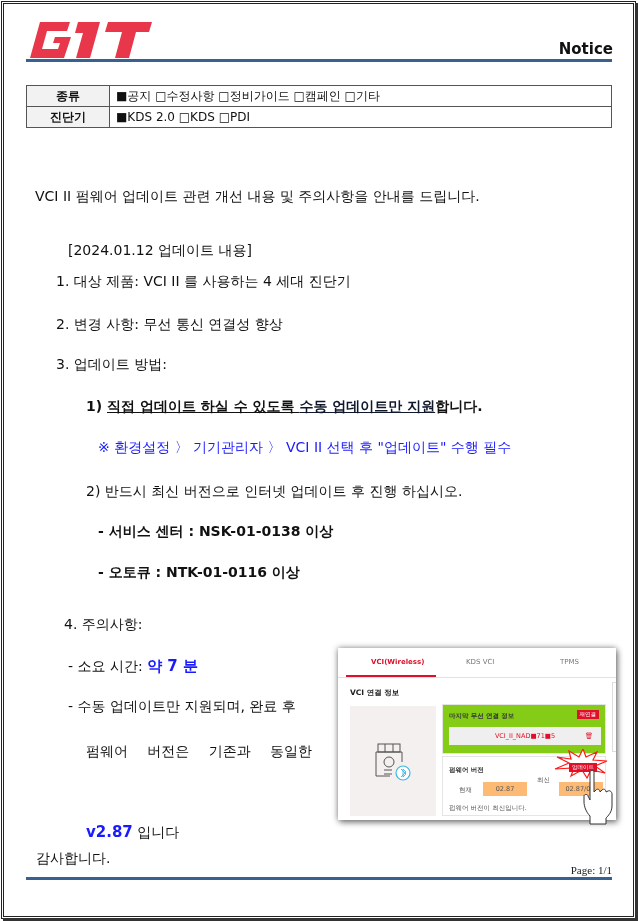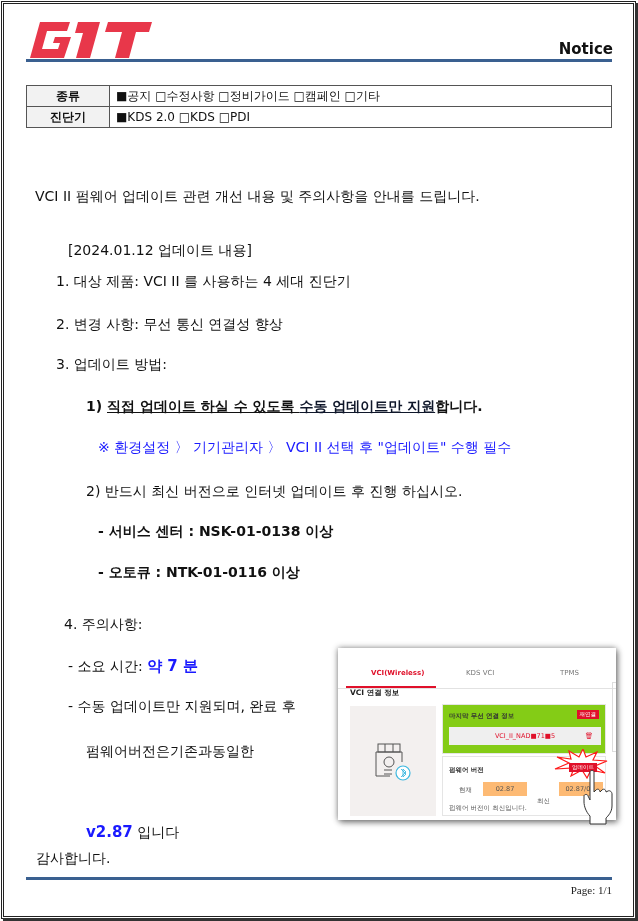--- a/index.html
+++ b/index.html
@@ -44,7 +44,7 @@
     background: #fff; box-shadow: 0 0 6px rgba(0,0,0,0.45), 2px 3px 6px rgba(0,0,0,0.35);
     font-size: 7px; color: #333;
   }
-  .tabs { position: absolute; left: 0; top: 0; width: 100%; height: 30px; border-bottom: 1px solid #e2e2e2; margin-top: 11px; }
+  .tabs { position: absolute; left: 0; top: 0; width: 100%; height: 30px; border-bottom: 1px solid #e2e2e2; }
   .tab { position: absolute; top: 10px; font-size: 7px; color: #777; }
   .tab.active { color: #e0102a; font-weight: bold; }
   .tab-underline { position: absolute; left: 8px; top: 27px; width: 90px; height: 2px; background: #e0102a; }

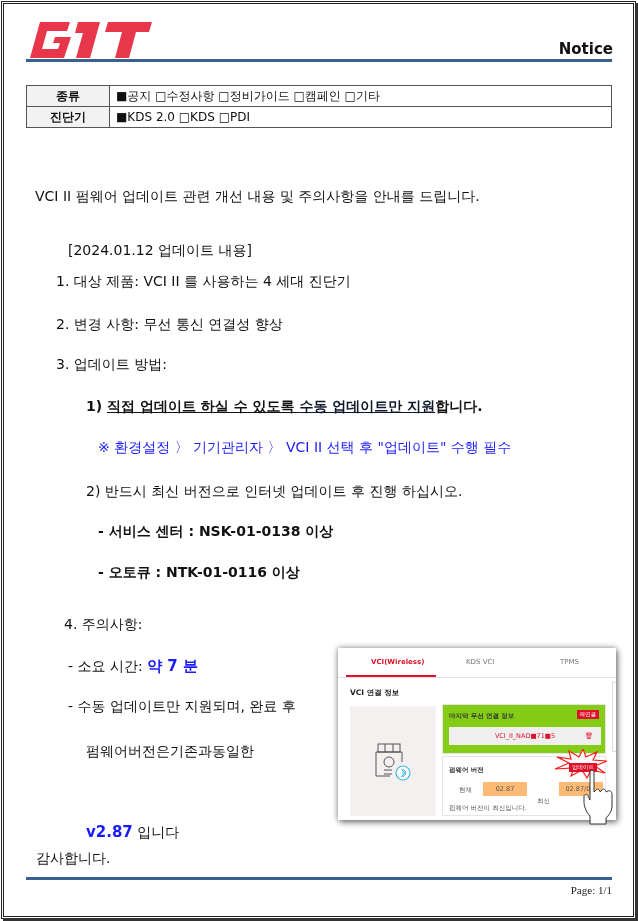--- a/index.html
+++ b/index.html
@@ -116,7 +116,7 @@
   <span>- 소요 시간: </span><span class="blue b" style="font-size:15px;">약 7 분</span>
 </div>
 <div class="p" style="left:68px; top:697px;">- 수동 업데이트만 지원되며, 완료 후</div>
-<div class="p" style="left:86px; top:742px; width:226px; display:flex; ">
+<div class="p" style="left:86px; top:742px; width:226px; display:flex; justify-content:space-between;">
   <span>펌웨어</span>
   <span>버전은</span>
   <span>기존과</span>

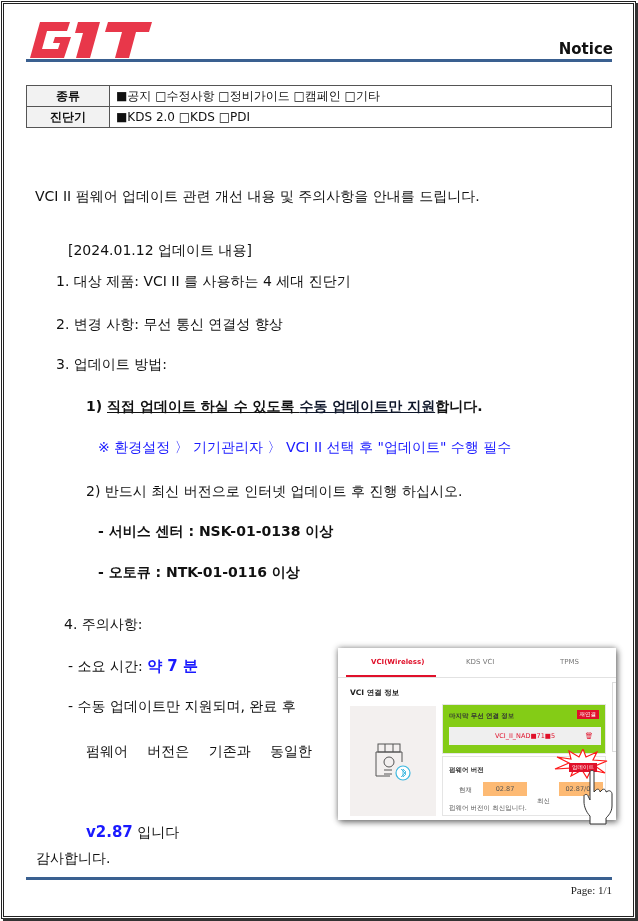--- a/index.html
+++ b/index.html
@@ -170,7 +170,7 @@
     <span class="redbtn" style="right:8px; top:6px;">업데이트</span>
     <span class="vlab" style="left:16px; top:29px;">현재</span>
     <span class="verbox" style="left:40px; top:25px; width:44px;">02.87</span>
-    <span class="vlab" style="left:94px; top:40px;">최신</span>
+    <span class="vlab" style="left:94px; top:19px;">최신</span>
     <span class="verbox" style="left:116px; top:25px; width:44px;">02.87/0...</span>
     <span class="vlab" style="left:6px; top:47px;">펌웨어 버전이 최신입니다.</span>
   </div>

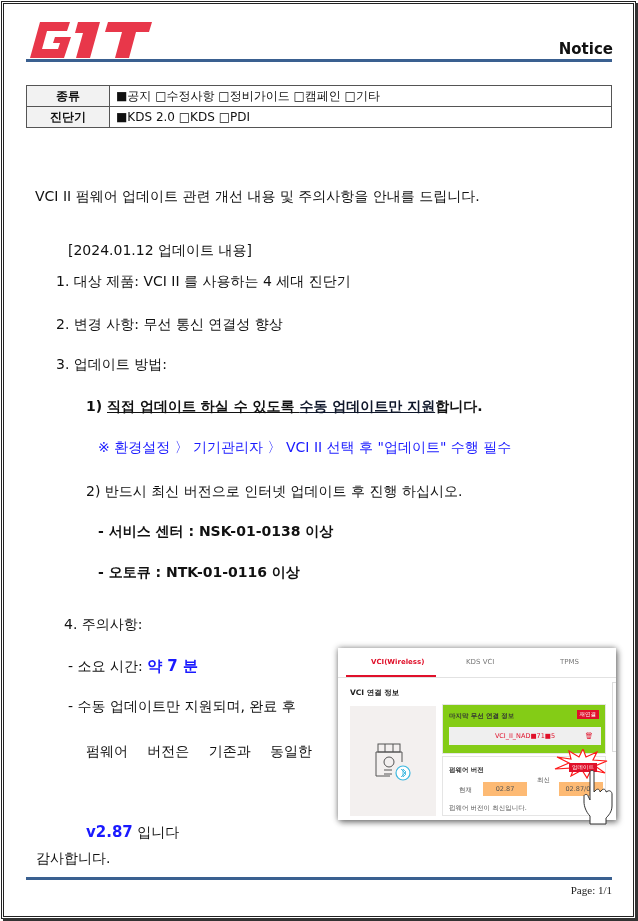--- a/index.html
+++ b/index.html
@@ -60,7 +60,7 @@
   .scroll-edge { position: absolute; right: 0; top: 34px; width: 4px; height: 70px; border-left: 1px solid #ddd; border-top: 1px solid #ddd; border-bottom: 1px solid #ddd; }
 
   .rule-bot { position: absolute; left: 26px; top: 877px; width: 586px; height: 3px; background: #3a6090; }
-  .page { position: absolute; right: 26px; top: 884px; font-family: "Liberation Serif", serif; font-size: 11px; color: #222; }
+  .page { position: absolute; right: 26px; top: 864px; font-family: "Liberation Serif", serif; font-size: 11px; color: #222; }
 </style>
 </head>
 <body>

